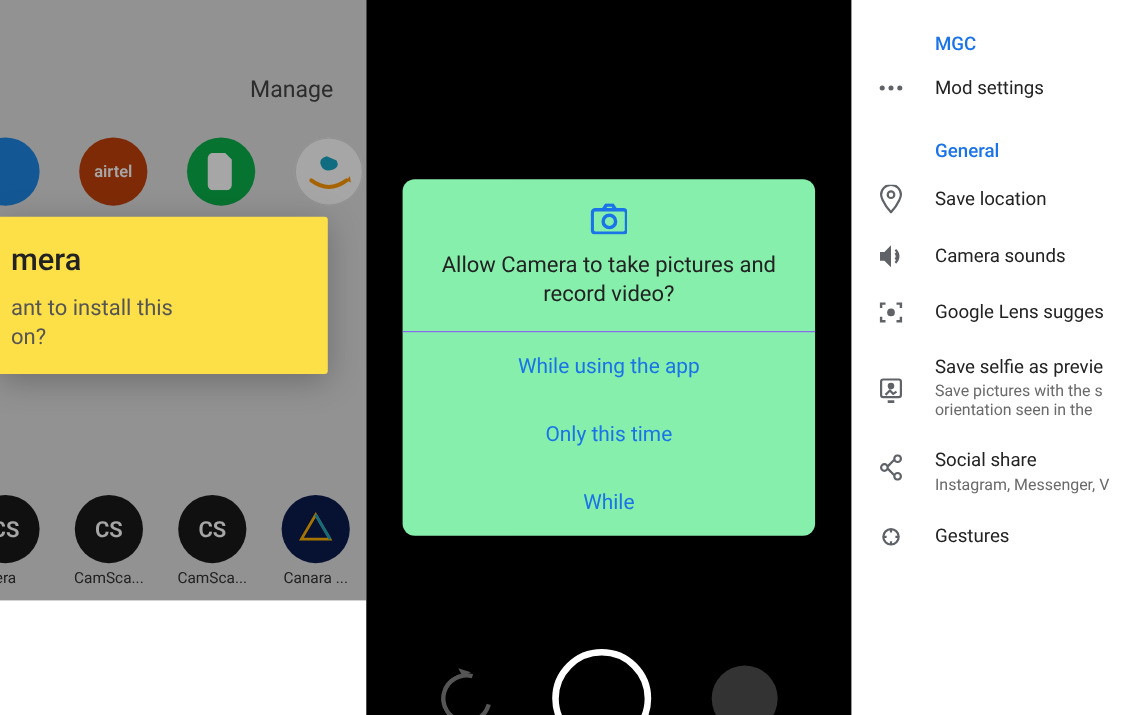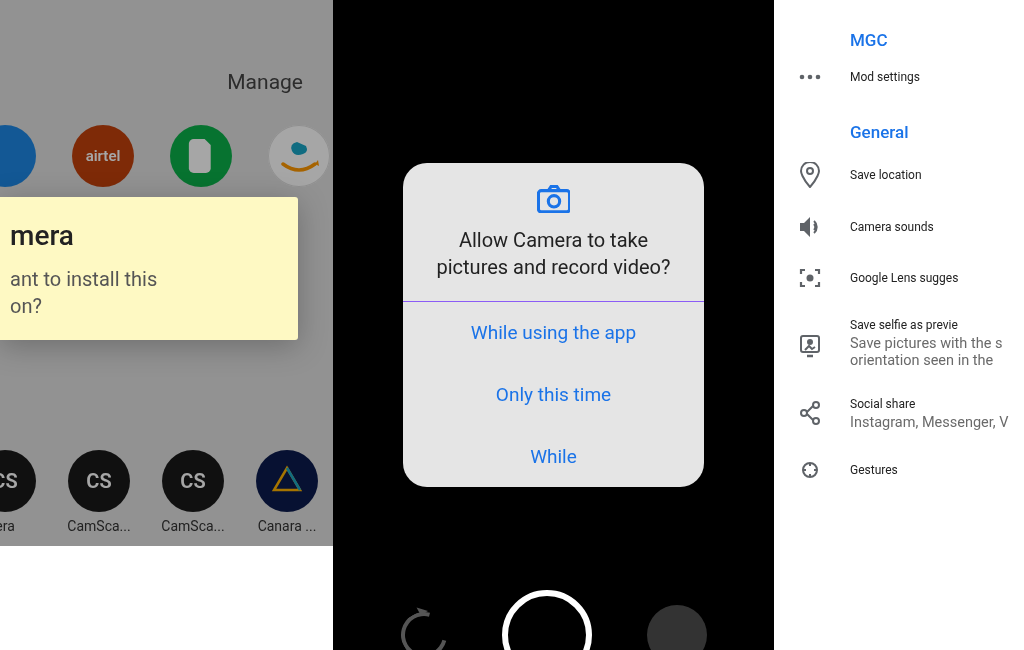--- a/index.html
+++ b/index.html
@@ -49,7 +49,7 @@
   .sec-hdr { color:#1a73e8; font-size:17px; font-weight:500; padding: 2px 0 0px 76px; margin-bottom: 6px; }
   .row { display:flex; align-items:center; gap:24px; padding: 14px 0 14px 20px; }
   .row .ic { width:32px; display:flex; align-items:center; justify-content:center; color:#5f6368; }
-  .row .lbl { font-size:12px; color:#222; }
+  .row .lbl { font-size:17px; color:#222; }
   .row .sub { font-size:14.5px; color:#6a6a6a; margin-top:3px; }
   .mgap { margin-top: 22px; }
   svg { display:block; }

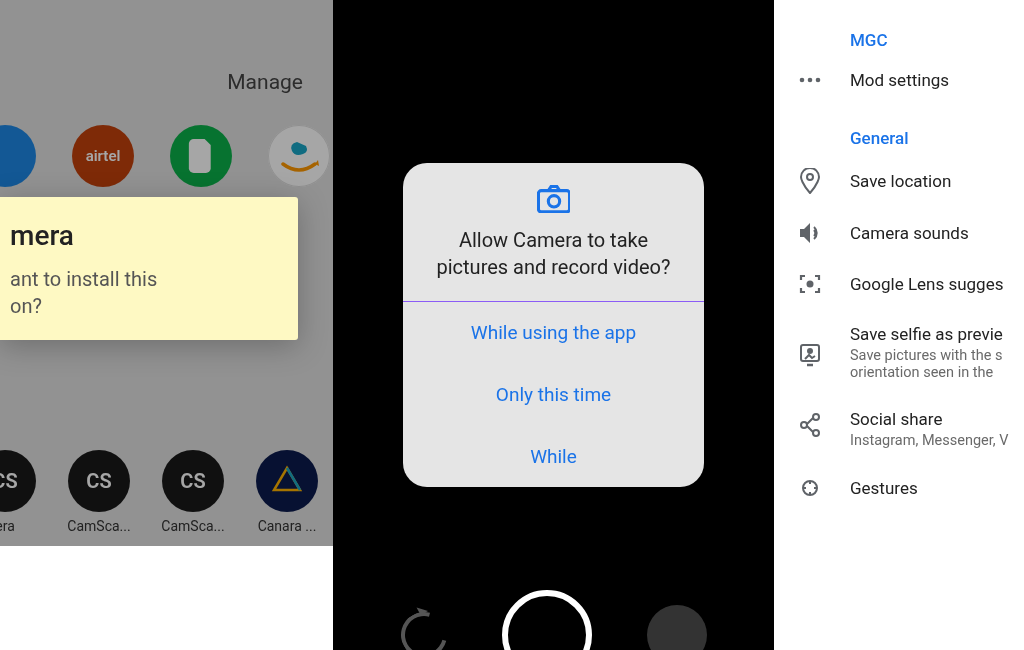--- a/index.html
+++ b/index.html
@@ -25,7 +25,7 @@
   .c-black  { background:#000; }
   .c-chrome { background: radial-gradient(circle at 50% 50%, #fff 0 26%, #1a73e8 26% 40%, transparent 40%), conic-gradient(#ea4335 0 120deg, #fbbc05 120deg 240deg, #34a853 240deg 360deg); }
   .c-yellow { background:#fbbc05; }
-  .install-card { position: absolute; top: 197px; left: 0; width: 298px; background:#fef9c3; border-radius: 0 3px 3px 0; box-shadow: 0 6px 30px rgba(0,0,0,0.25); padding: 22px 20px 20px 10px; }
+  .install-card { position: absolute; top: 197px; left: 0; width: 298px; background:#fde047; border-radius: 0 3px 3px 0; box-shadow: 0 6px 30px rgba(0,0,0,0.25); padding: 22px 20px 20px 10px; }
   .install-title { font-size: 28px; font-weight: 500; color:#222; }
   .install-body  { font-size: 20px; color:#555; margin-top:14px; line-height:1.35; }
   .install-actions { display:flex; gap:32px; justify-content:flex-end; margin-top:48px; }

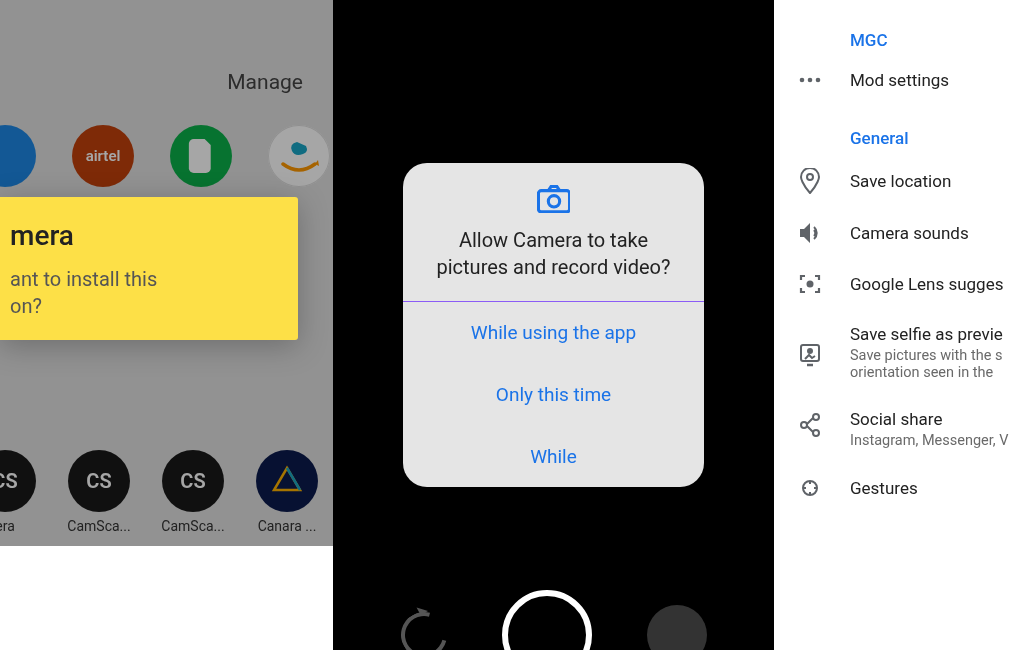--- a/index.html
+++ b/index.html
@@ -33,7 +33,7 @@
 
   
   .panel2 { width: 441px; height: 650px; background:#000; position: relative; display:flex; align-items:center; justify-content:center; }
-  .perm-card { width: 301px; background:#e5e5e5; border-radius: 24px; overflow:hidden; }
+  .perm-card { width: 375px; background:#86efac; border-radius: 11px; overflow:hidden; }
   .perm-head { padding: 22px 30px 20px 30px; text-align:center; }
   .perm-icon { width: 34px; height: 28px; margin: 0 auto 14px auto; }
   .perm-msg  { font-size: 20px; color:#222; line-height:1.35; }

